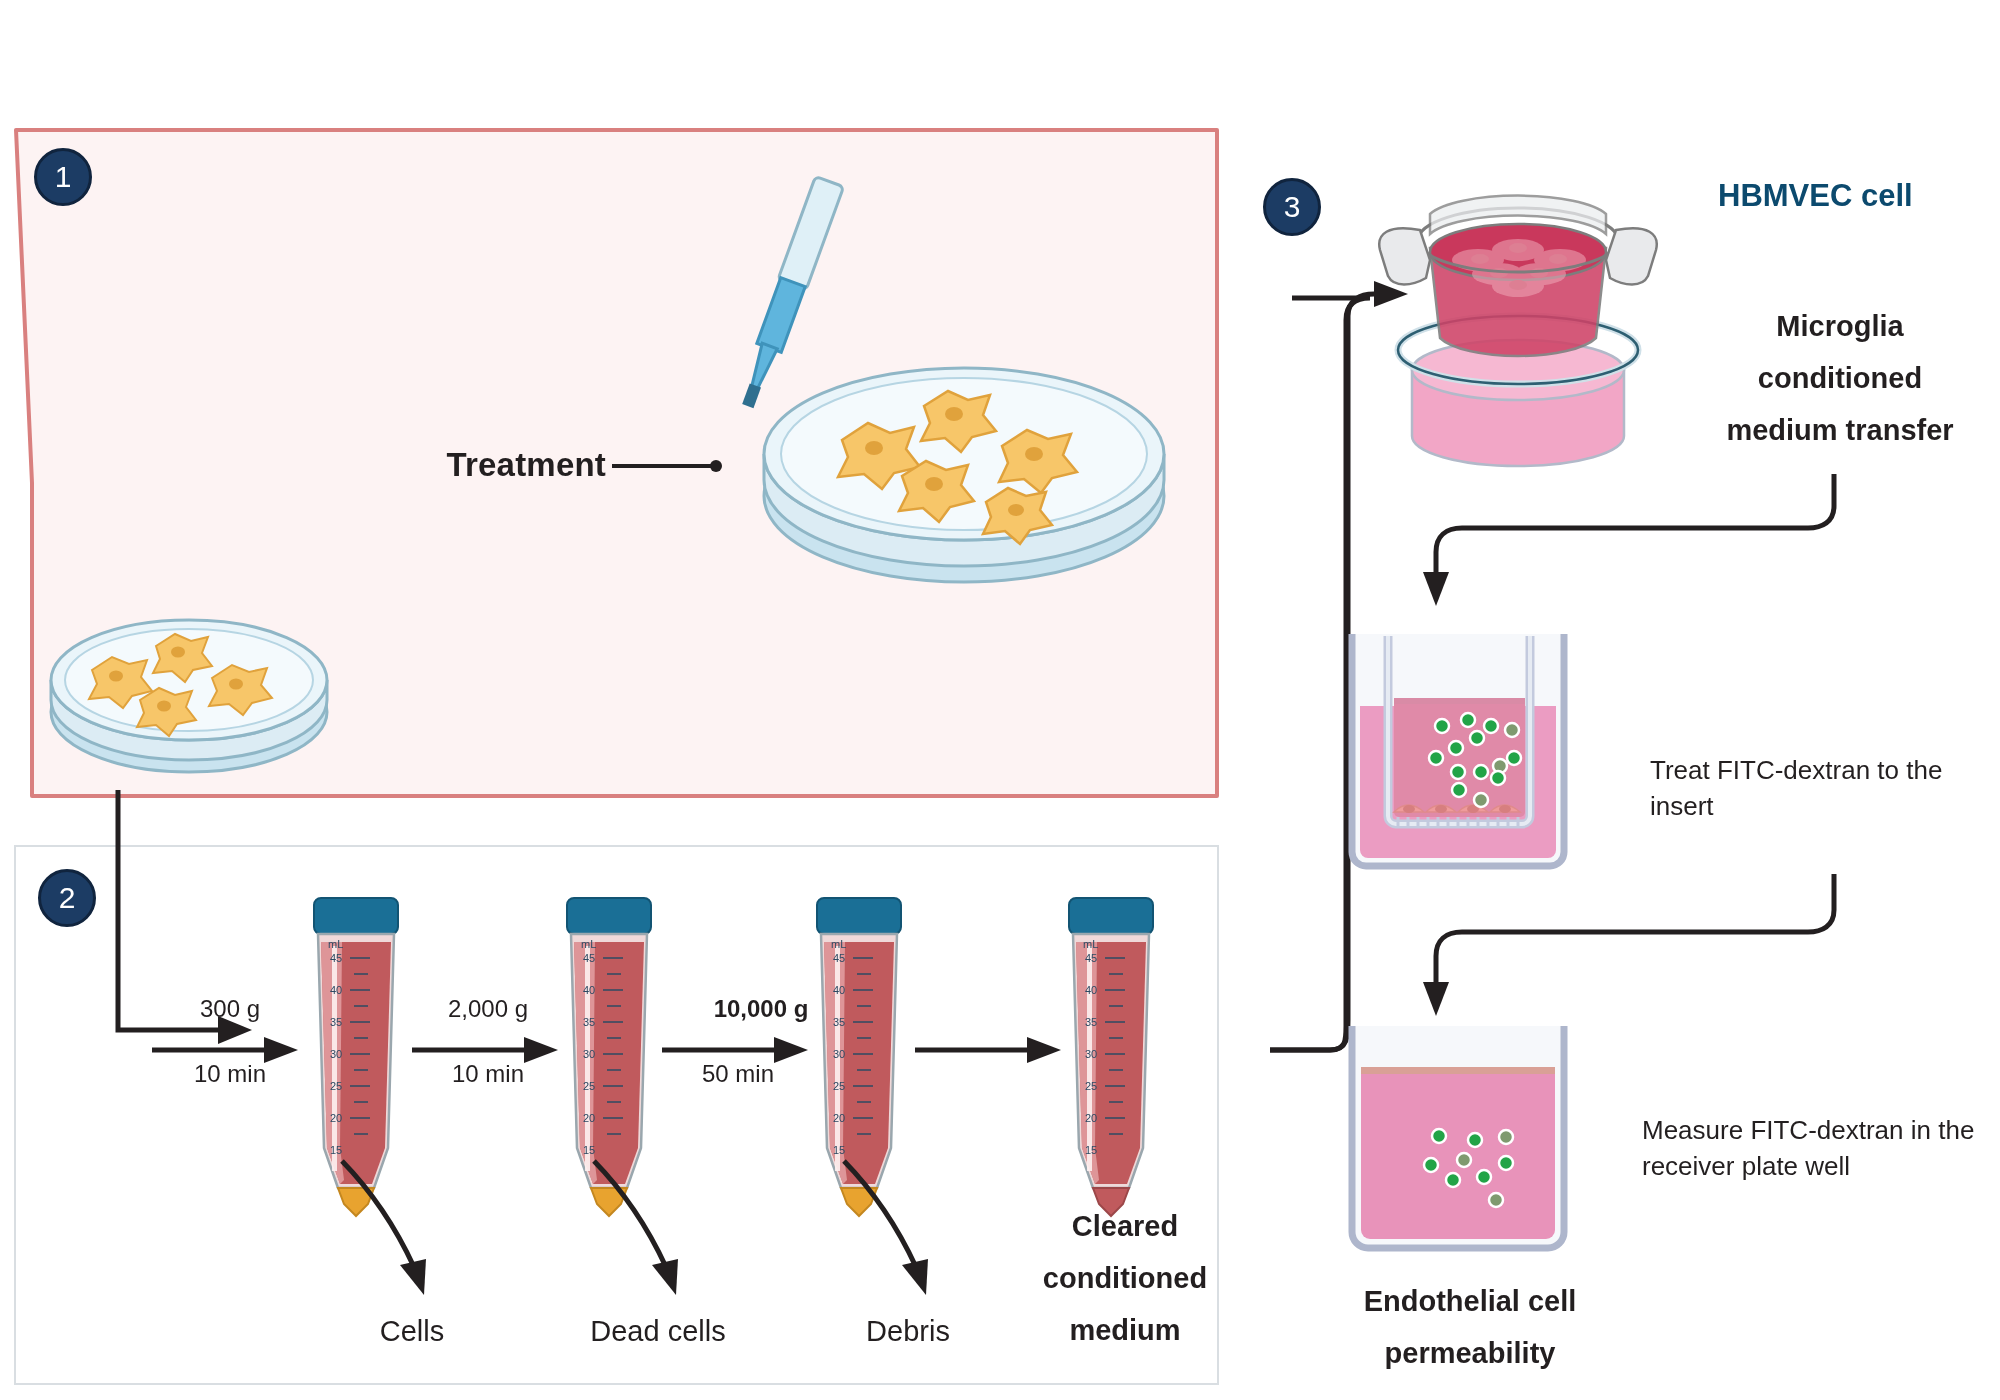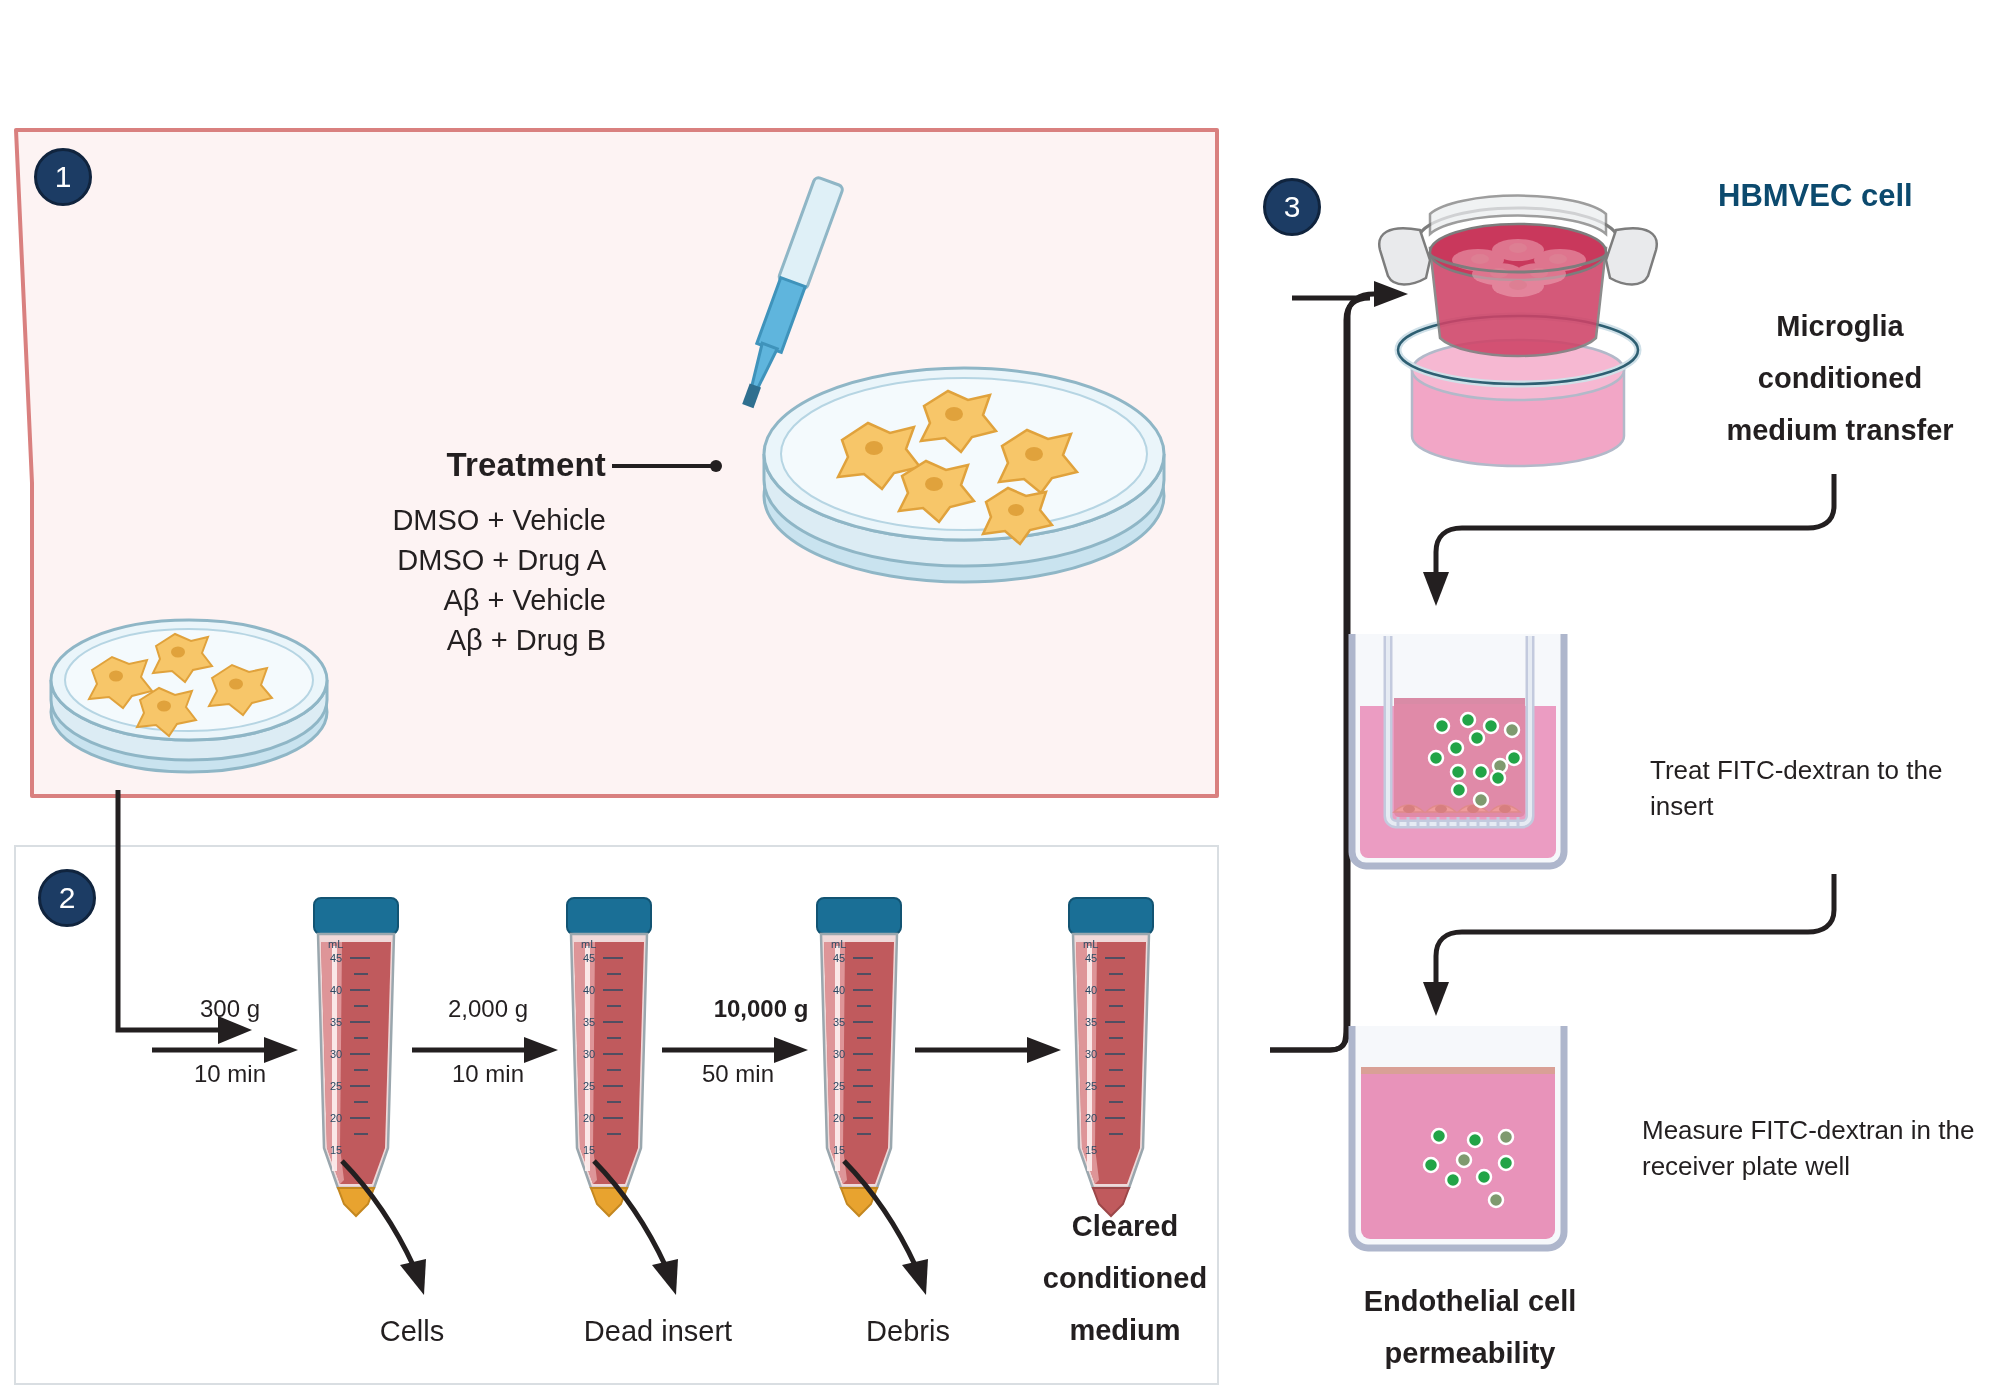--- a/index.html
+++ b/index.html
@@ -49,12 +49,6 @@
     <circle cx="104" cy="18" r="6" fill="#231f20"></circle>
   </svg>
 
-  <div class="abs" style="left:320px;top:372px;width:272px;">
-    <div class="t-treat-item">DMSO + Vehicle</div>
-    <div class="t-treat-item">DMSO + Drug A</div>
-    <div class="t-treat-item">Aβ + Vehicle</div>
-    <div class="t-treat-item">Aβ + Drug B</div>
-  </div>
 
   <svg class="abs" style="left:710px;top:40px;" width="140" height="270">
     <g transform="rotate(20 60 130)">

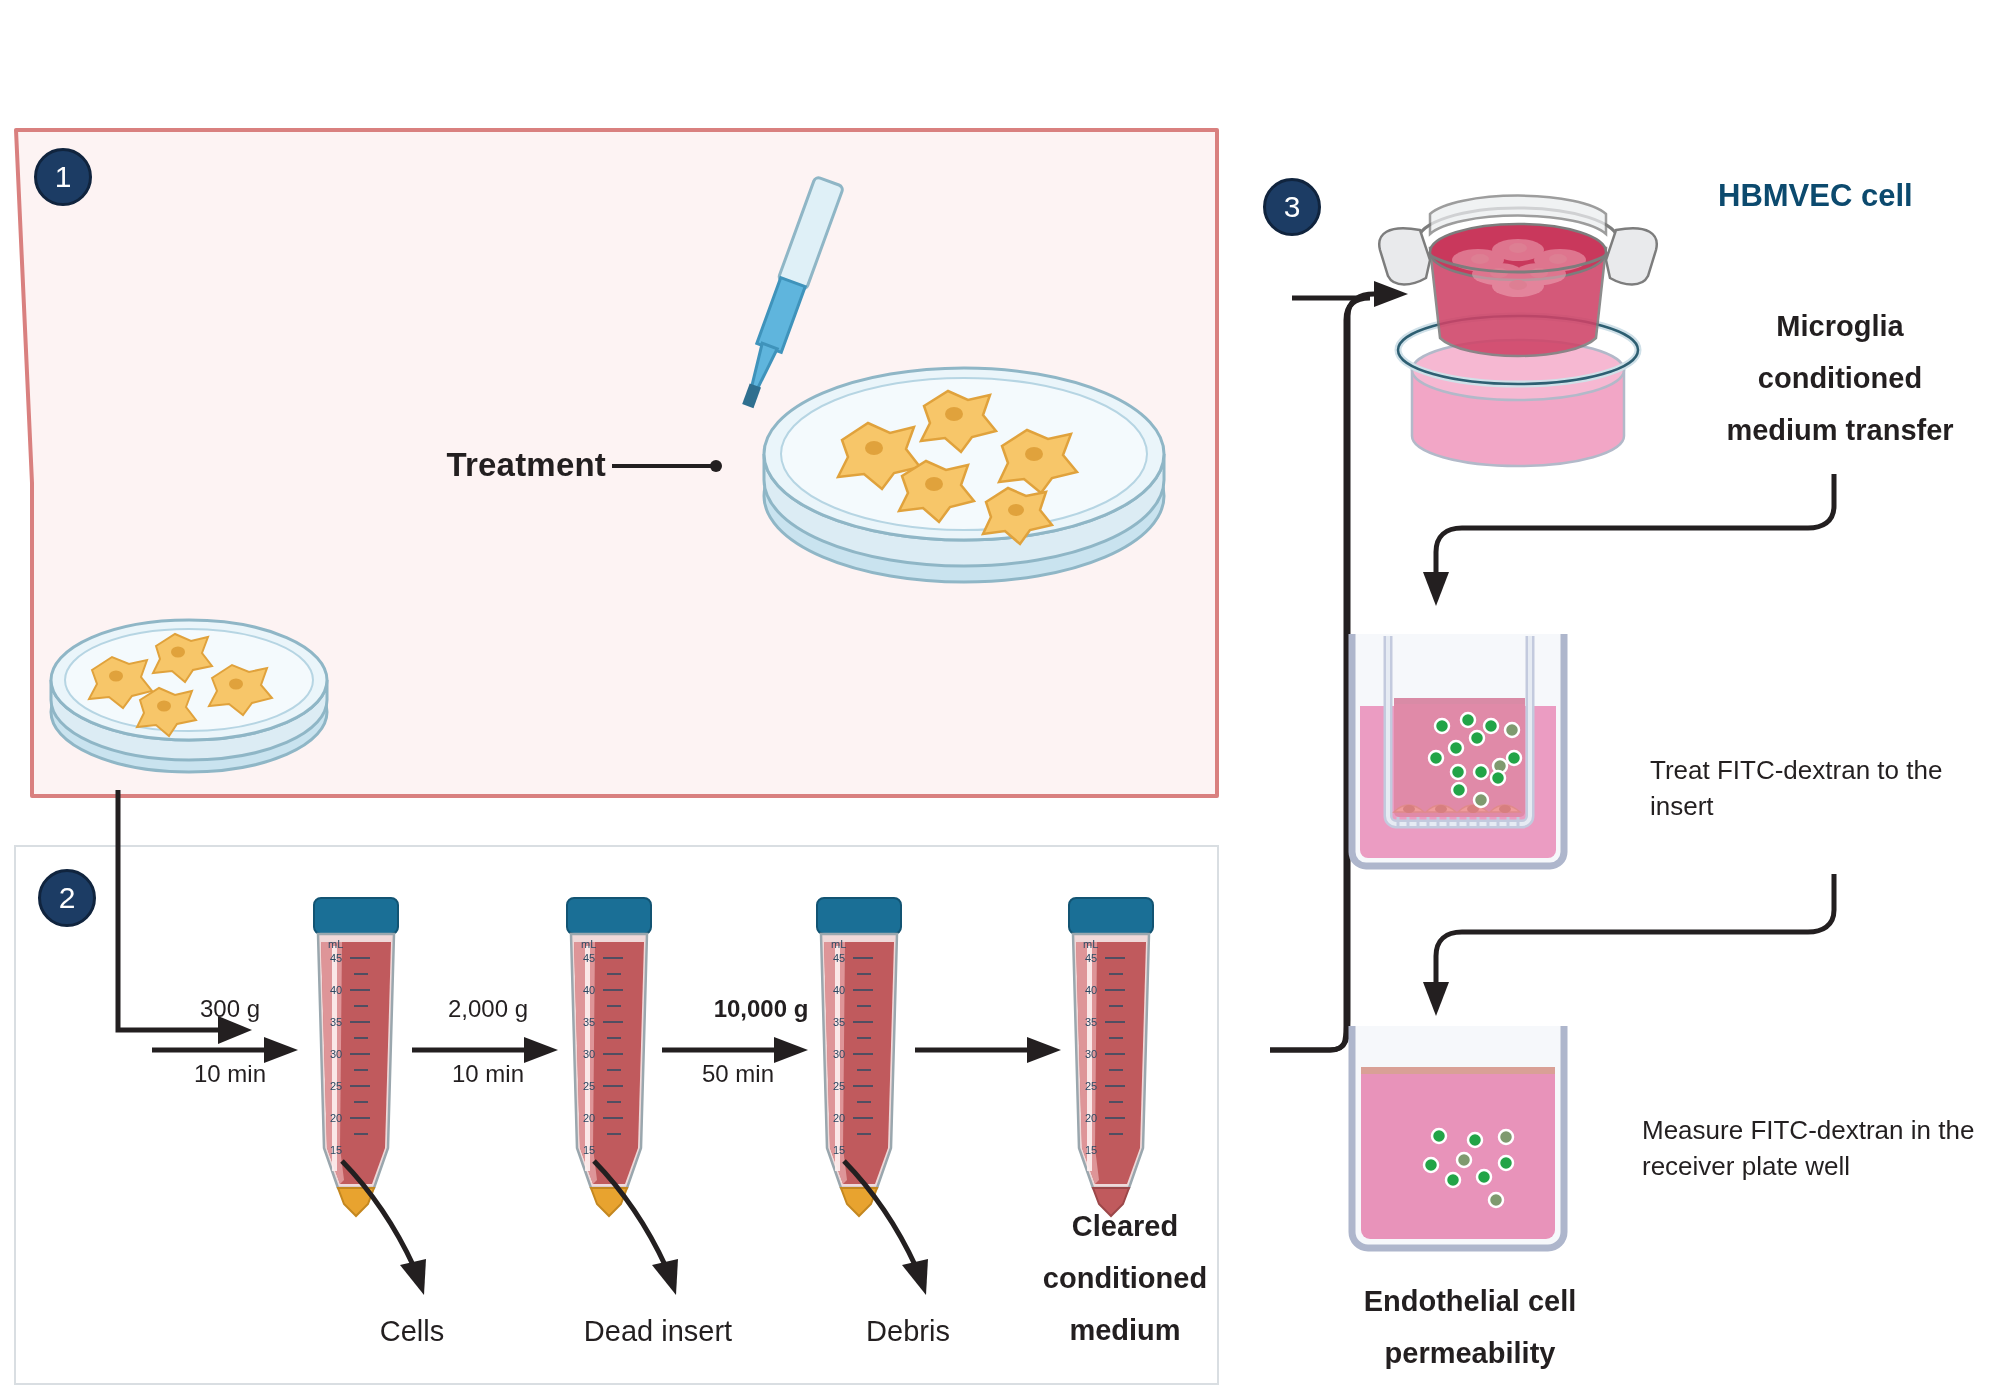--- a/index.html
+++ b/index.html
@@ -299,7 +299,7 @@
 </svg>
 
 <div class="abs t-frac" style="left:312px;top:1315px;width:200px;">Cells</div>
-<div class="abs t-frac" style="left:548px;top:1315px;width:220px;">Dead insert</div>
+<div class="abs t-frac" style="left:548px;top:1315px;width:220px;">Dead cells</div>
 <div class="abs t-frac" style="left:808px;top:1315px;width:200px;">Debris</div>
 
 <div class="abs t-bold-blk" style="left:1010px;top:1200px;width:230px;">Cleared conditioned medium</div>

